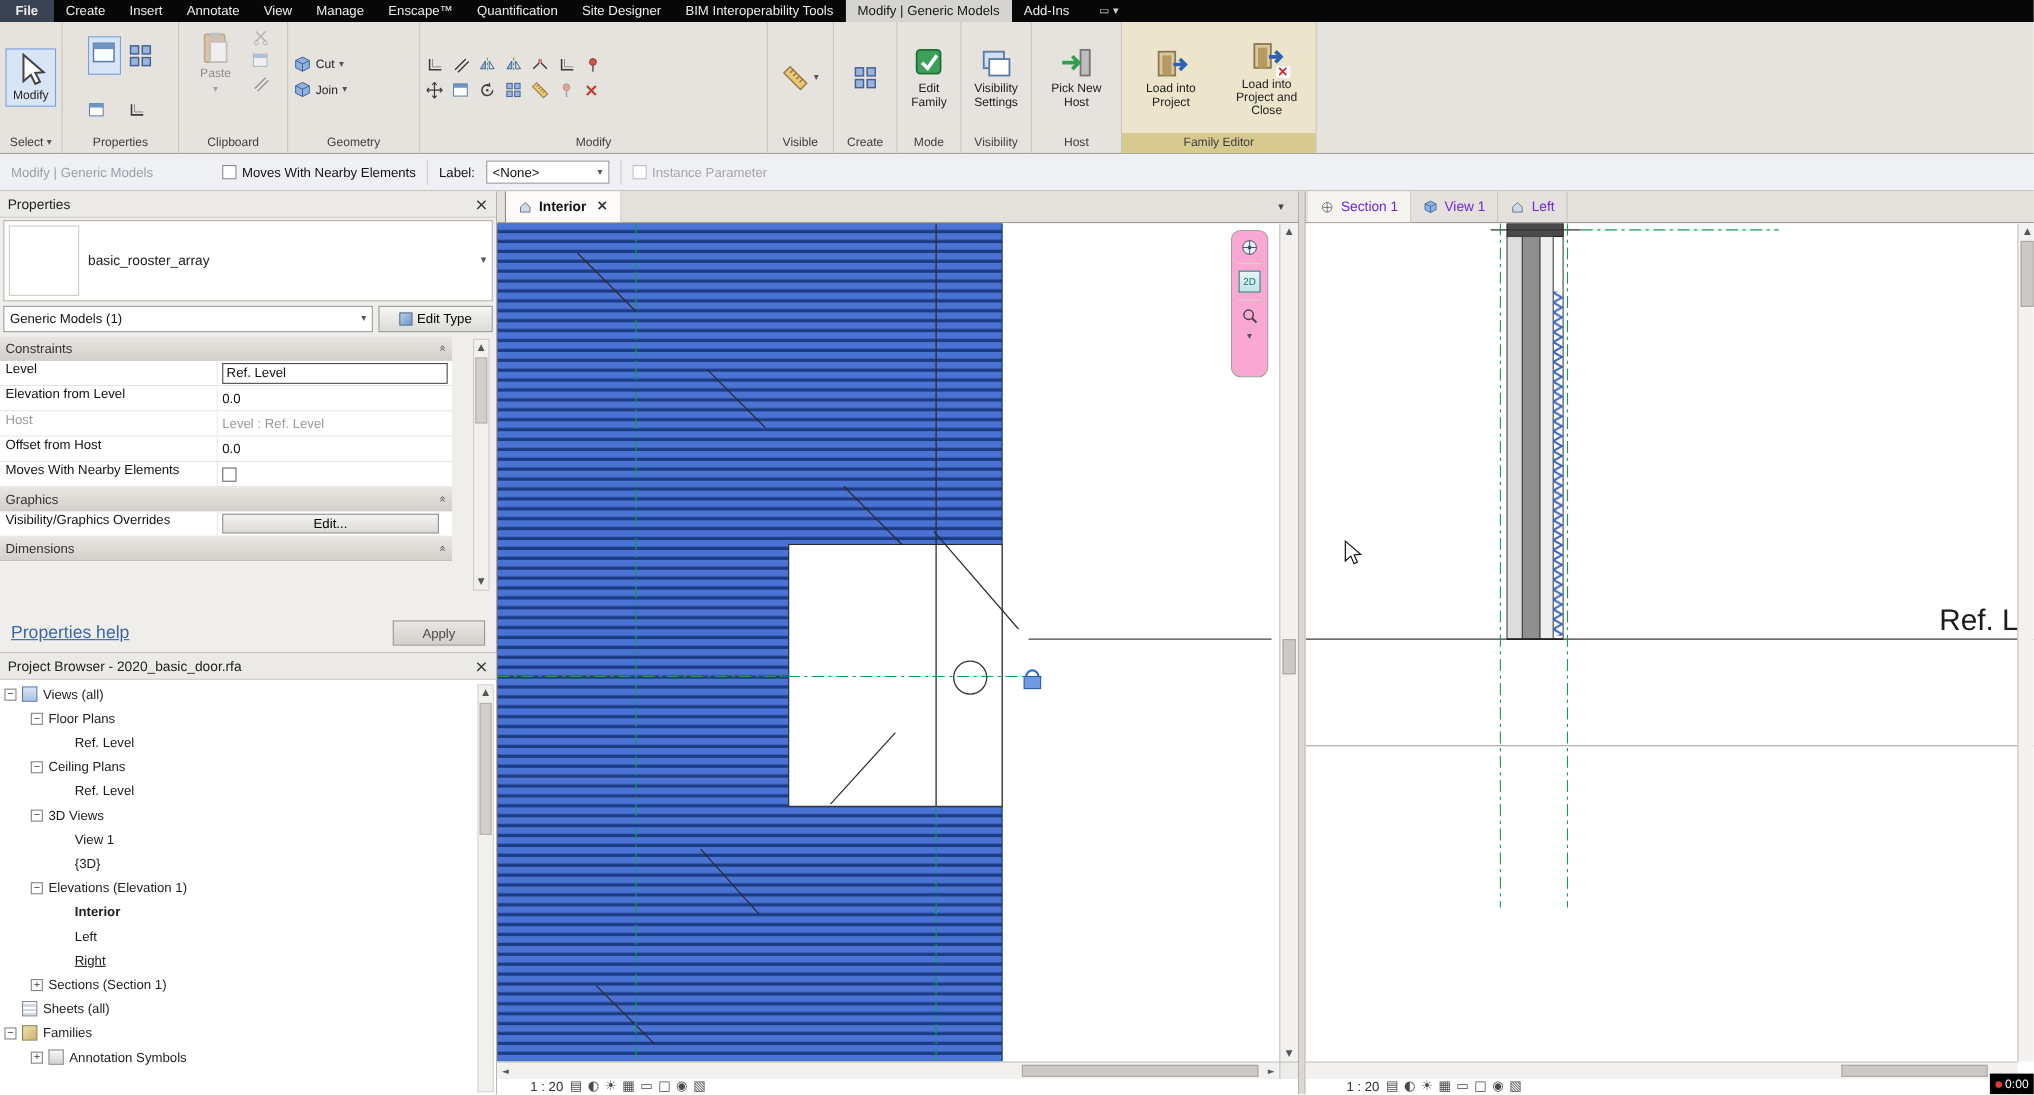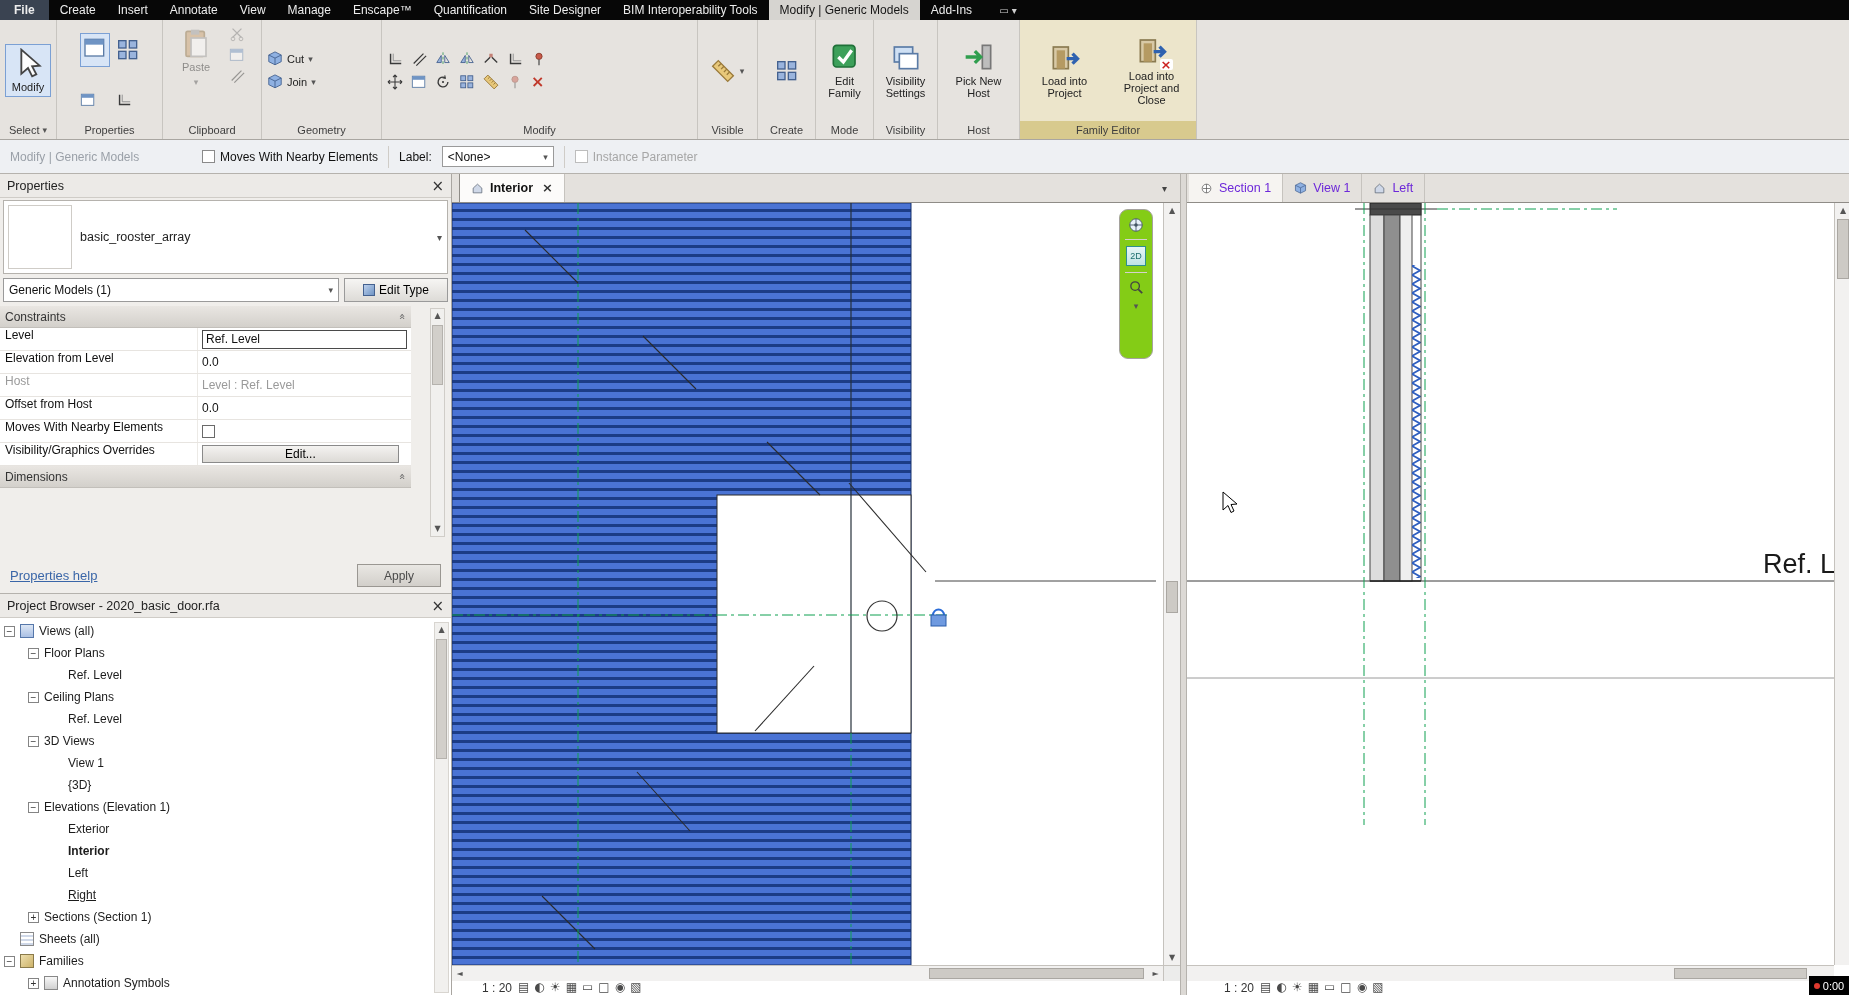--- a/index.html
+++ b/index.html
@@ -122,7 +122,7 @@
   .viewctl .scale{flex:0 0 auto}
   .vc-icons{display:flex;gap:5px}
   .vcicon{font-size:12px;color:#4a4a4a;line-height:13px}
-  .navbar{position:absolute;left:667px;top:6px;width:34px;height:150px;background:#84cc16;border:1px solid #a5a29d;border-radius:9px;display:flex;flex-direction:column;align-items:center;gap:6px;padding-top:7px}
+  .navbar{position:absolute;left:667px;top:6px;width:34px;height:134px;background:#f9a8d4;border:1px solid #a5a29d;border-radius:9px;display:flex;flex-direction:column;align-items:center;gap:6px;padding-top:7px}
   .navbar .divline{width:22px;height:1px;background:#d5d2cd}
   .nav2d{width:20px;height:20px;border:1px solid #2e8f8f;background:linear-gradient(#e8f6f6,#bfe4e4);font-size:9px;display:flex;align-items:center;justify-content:center;color:#1f6f6f}
   .reflabel{position:absolute;left:576px;top:346px;font-size:27px;color:#1a1a1a;white-space:nowrap}

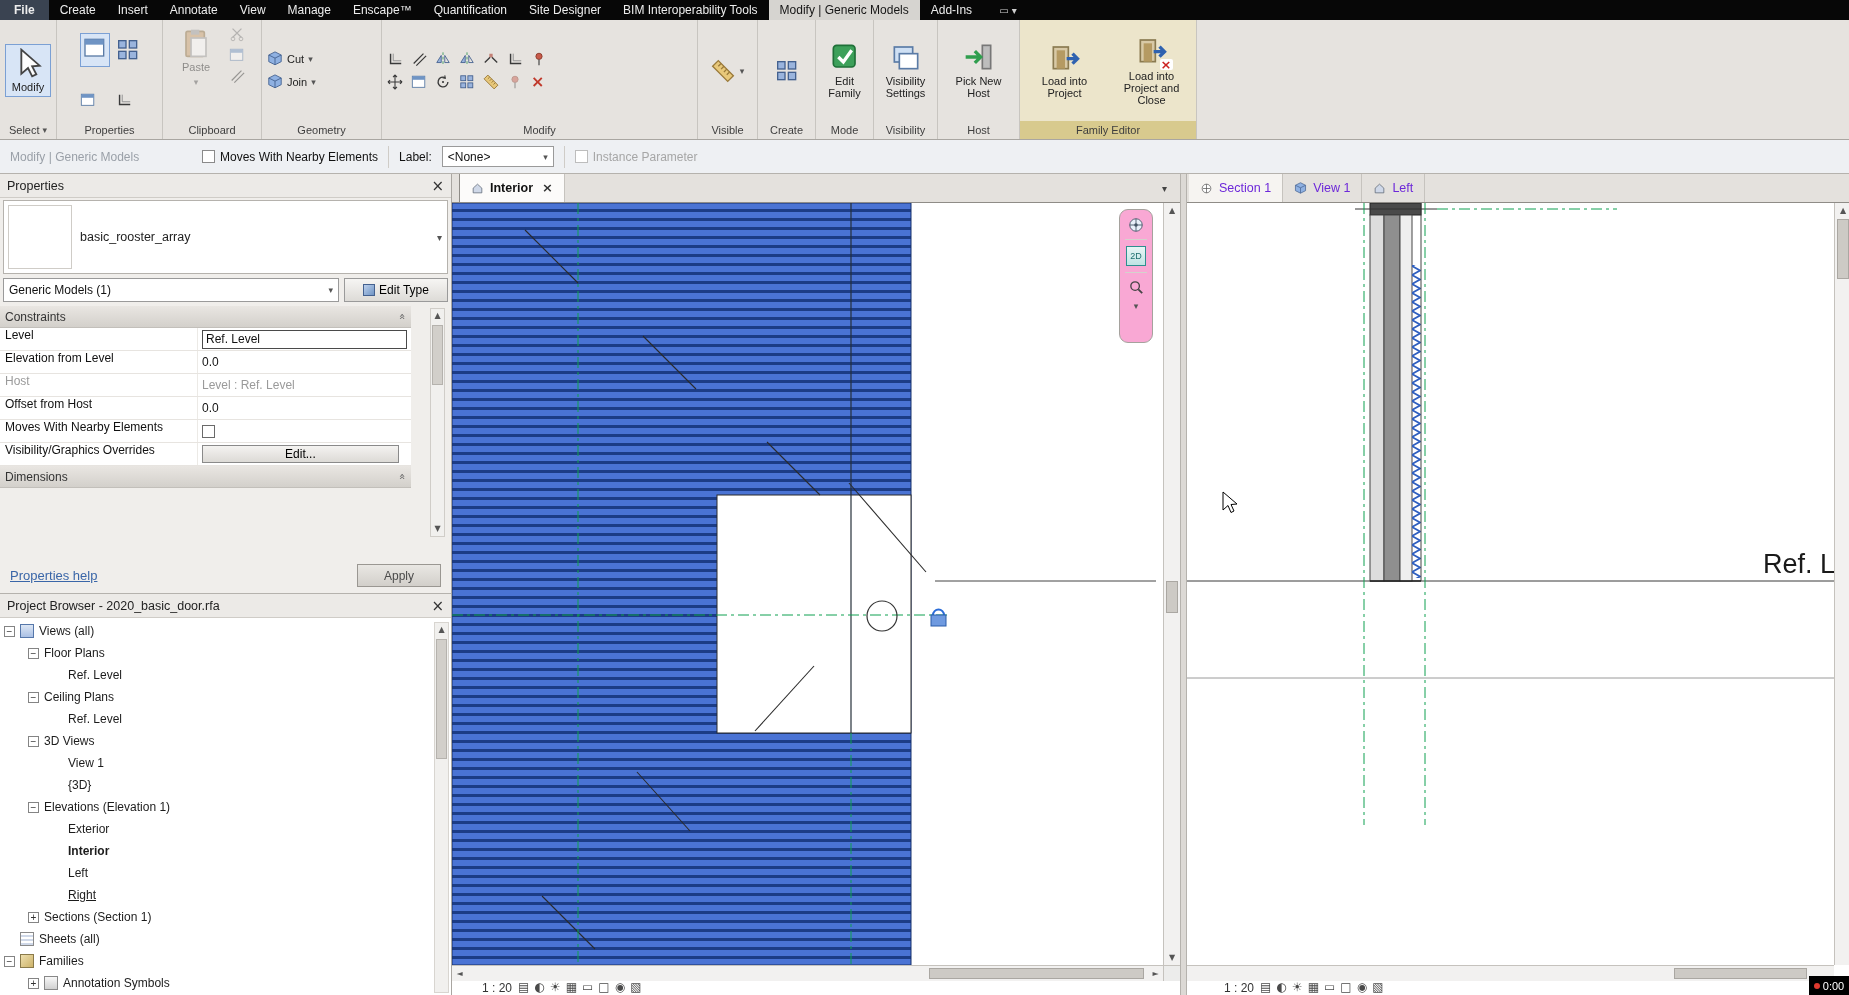--- a/index.html
+++ b/index.html
@@ -542,6 +542,10 @@
               <span class="gridcb"></span>
             </span>
         </div>
+        <div class="sechdr">
+          <span>Graphics</span>
+            <span class="sec-chev sym">«</span>
+        </div>
         <div class="prow">
           <span class="plbl">Visibility/Graphics Overrides</span>
           <span class="pval">

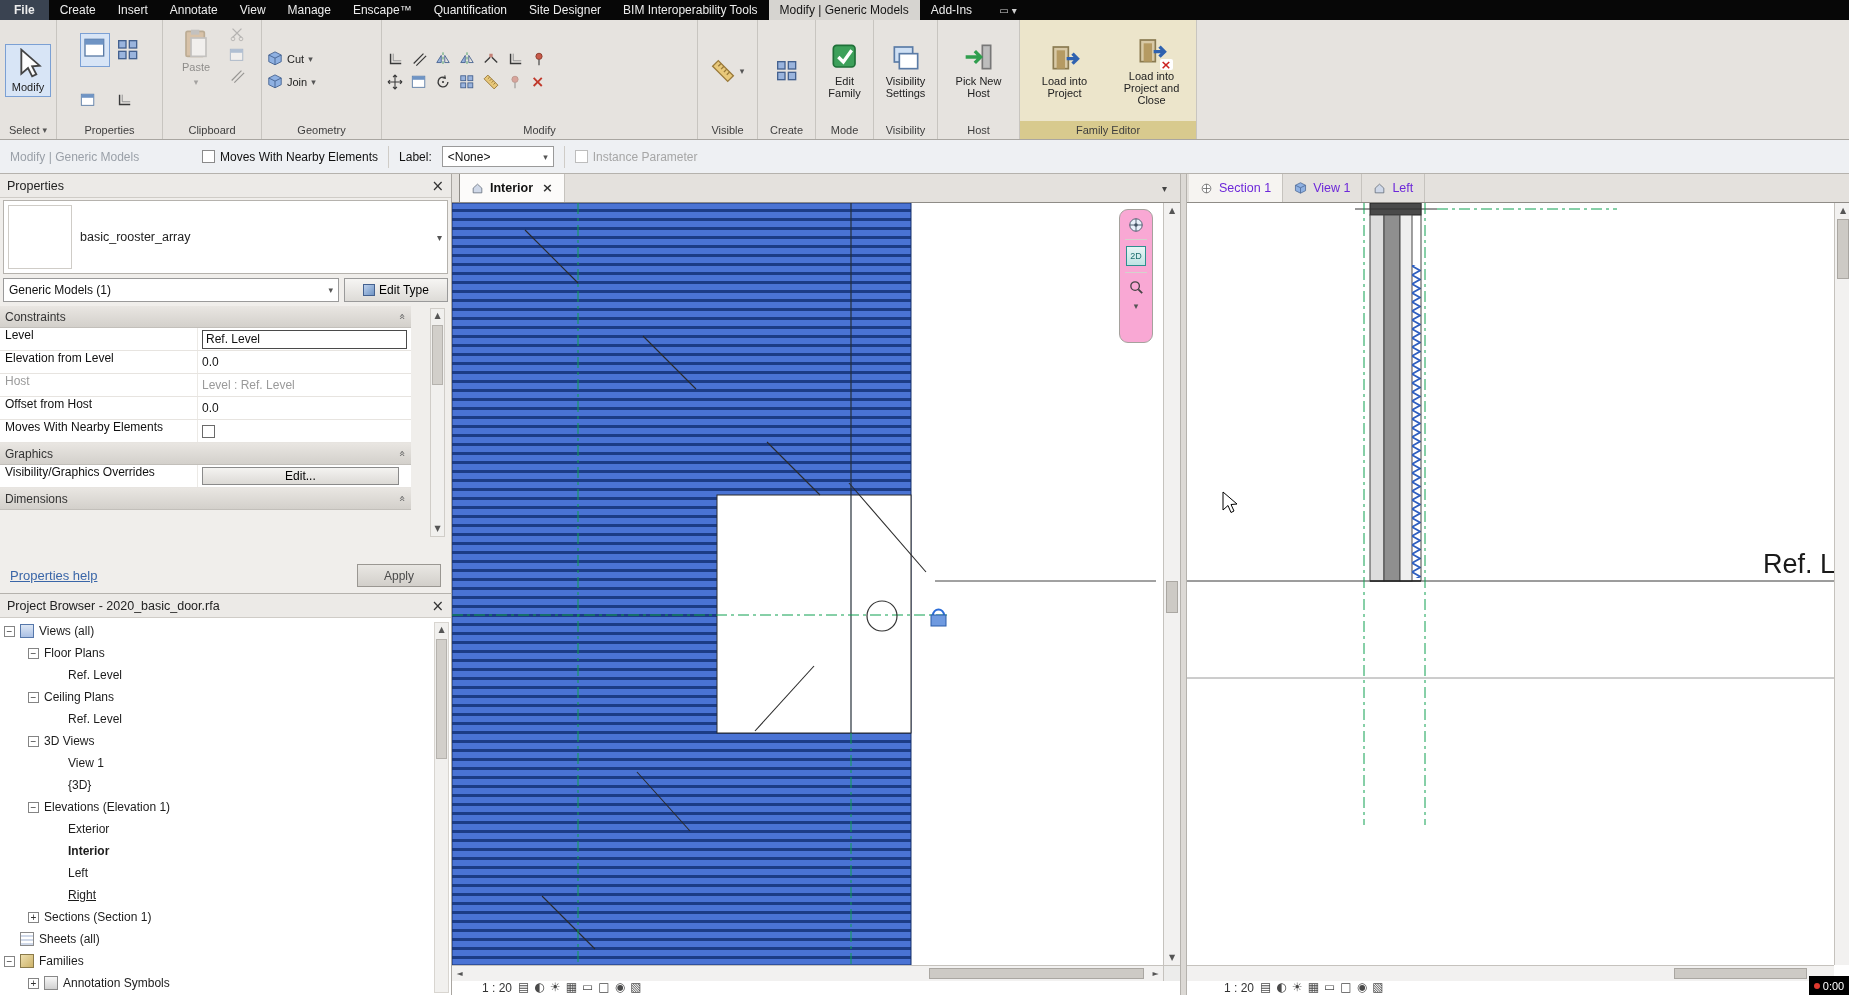--- a/index.html
+++ b/index.html
@@ -78,7 +78,7 @@
   .prop-scroll .sa{position:absolute;left:0;width:13px;height:14px;text-align:center;font-size:8px;color:#555;line-height:14px}
   .prop-scroll .thumb{position:absolute;left:1px;width:11px}
   .propfoot{position:absolute;left:0;right:0;bottom:6px;display:flex;align-items:center;justify-content:space-between;padding:0 10px}
-  .helplink{color:#3a66a8;text-decoration:underline;font-size:13px}
+  .helplink{color:#3a66a8;text-decoration:underline;font-size:16px}
   .applybtn{width:84px;height:23px;border:1px solid #9a9792;background:linear-gradient(#e9e7e3,#d2cfca);color:#4a4a4a;font-size:12px;font-family:"Liberation Sans",sans-serif}
   .browser{position:absolute;top:419px;left:0;right:0;bottom:0;background:#fff;border-top:1px solid #b5b2ad}
   .browser .palette-hd{background:#eceae7}

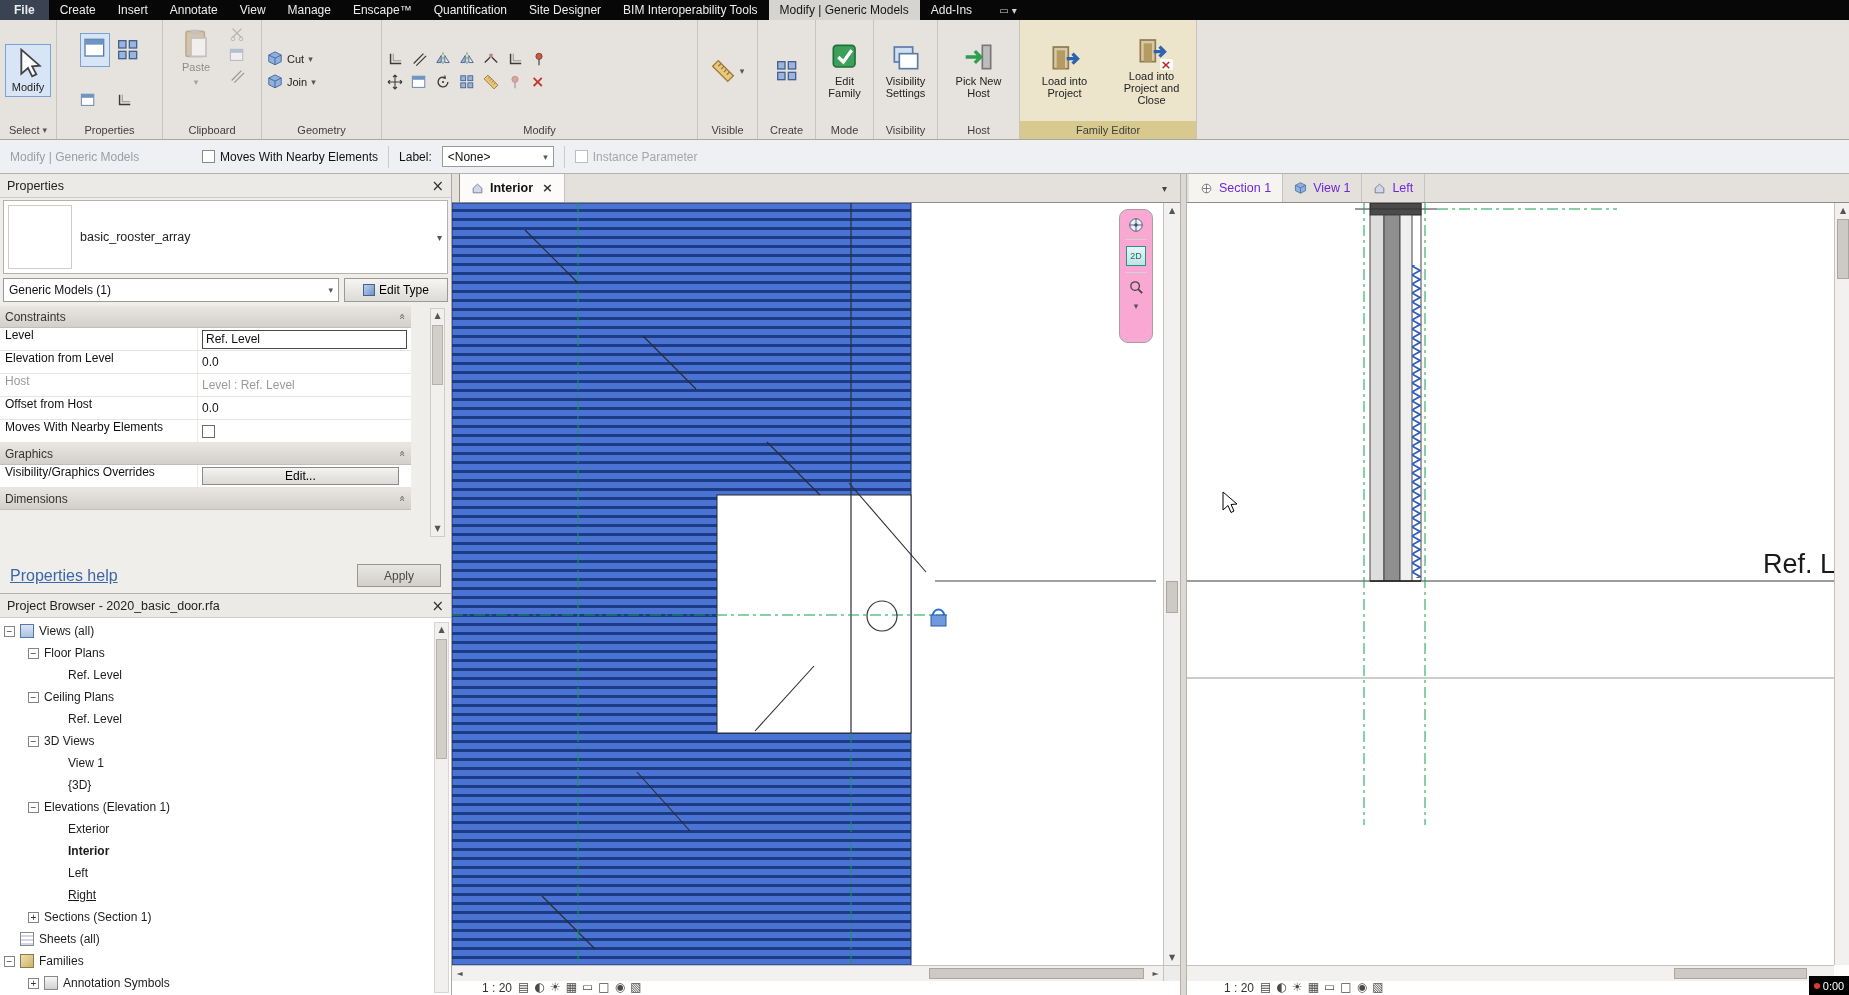--- a/index.html
+++ b/index.html
@@ -611,10 +611,6 @@
             <span class="expander">−</span>
             <span class="tlabel">Elevations (Elevation 1)</span>
           </div>
-          <div class="trow" style="padding-left: 52px;">
-            <span class="expander none"></span>
-            <span class="tlabel">Exterior</span>
-          </div>
           <div class="trow sel" style="padding-left: 52px;">
             <span class="expander none"></span>
             <span class="tlabel">Interior</span>

